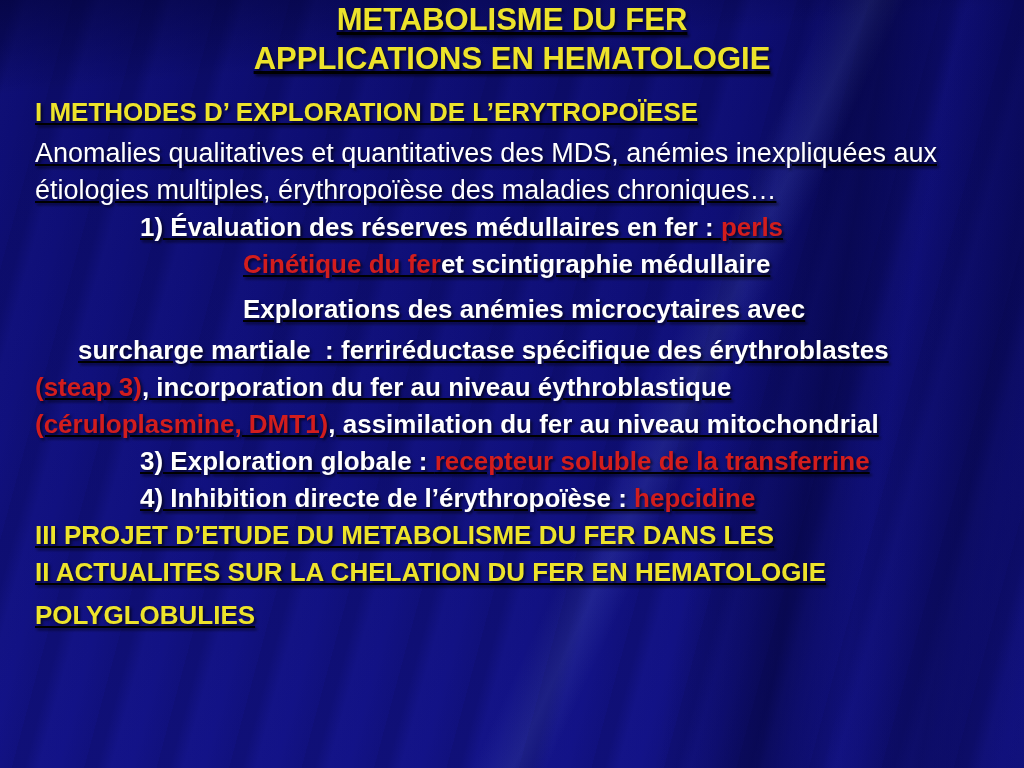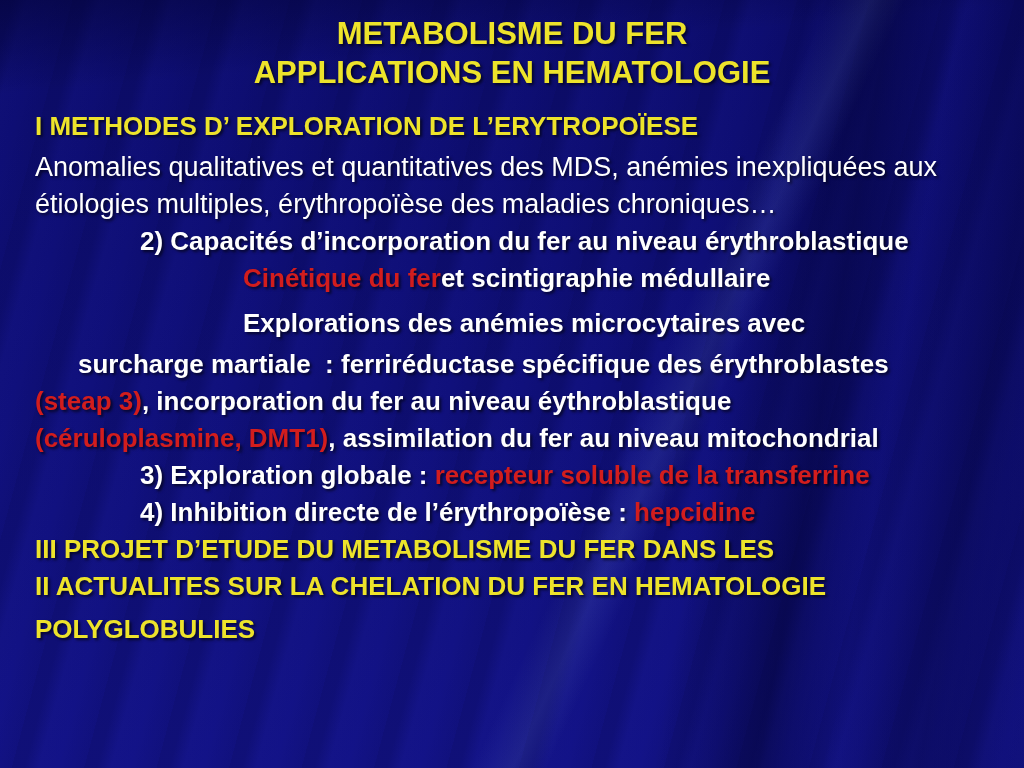--- a/index.html
+++ b/index.html
@@ -14,7 +14,7 @@
       repeating-linear-gradient(105deg, rgba(3,3,55,0.20) 0px, rgba(3,3,55,0.20) 12px, rgba(28,28,135,0.10) 26px, rgba(3,3,55,0) 44px, rgba(3,3,55,0.12) 70px),
       linear-gradient(180deg,#0d0d70 0%, #131388 100%);
   }
-  .slide{position:absolute;inset:0;padding-top:14px;
+  .slide{position:absolute;inset:0;text-decoration:underline;
     --yellow:#ede32b; --red:#d21d1d; --white:#ffffff;}
   .ln{line-height:37px;white-space:pre;text-shadow:2px 2px 3px rgba(0,0,0,0.65);}
   .title-block .ln{line-height:39px;text-align:center;font-weight:700;font-size:31px;color:var(--yellow);}

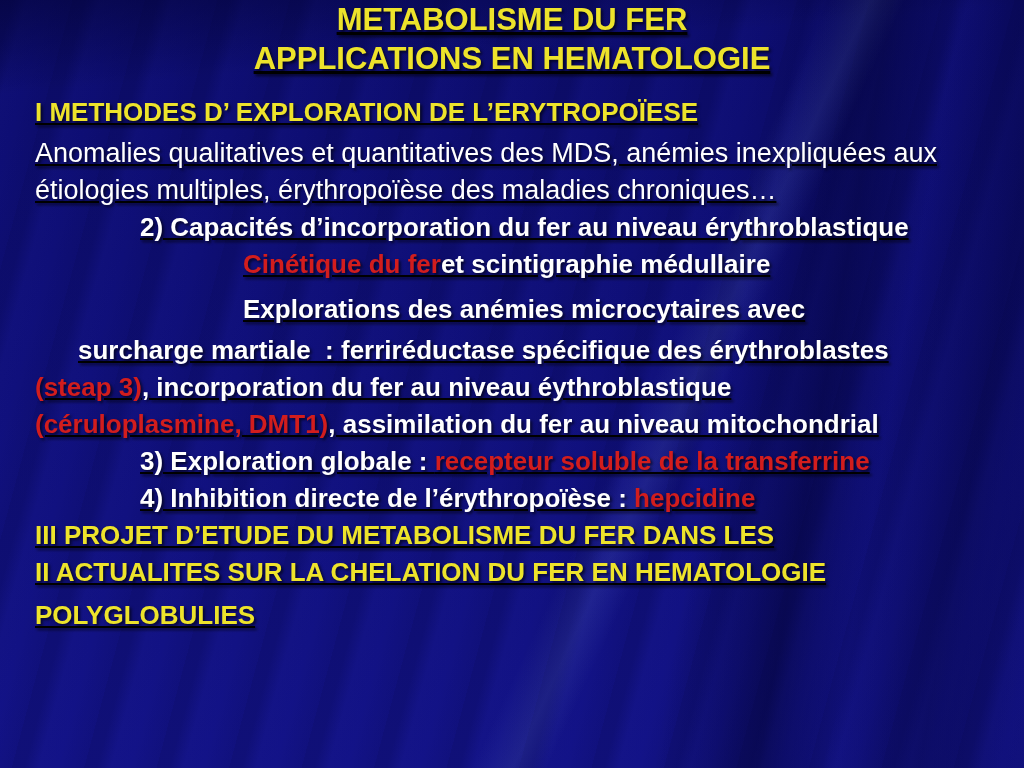--- a/index.html
+++ b/index.html
@@ -45,6 +45,7 @@
       <div class="ln heading"><span class="c-yellow">I METHODES D’ EXPLORATION DE L’ERYTROPOÏESE</span></div>
       <div class="ln para"><span class="c-white">Anomalies qualitatives et quantitatives des MDS, anémies inexpliquées aux</span></div>
       <div class="ln para"><span class="c-white">étiologies multiples, érythropoïèse des maladies chroniques…</span></div>
+      <div class="ln num"><span class="c-white">1) Évaluation des réserves médullaires en fer : </span><span class="c-red">perls</span></div>
       <div class="ln num"><span class="c-white">2) Capacités d’incorporation du fer au niveau érythroblastique</span></div>
       <div class="ln sub"><span class="c-red">Cinétique du fer</span><span class="c-white">et scintigraphie médullaire</span></div>
       <div class="ln sub"><span class="c-white">Explorations des anémies microcytaires avec</span></div>

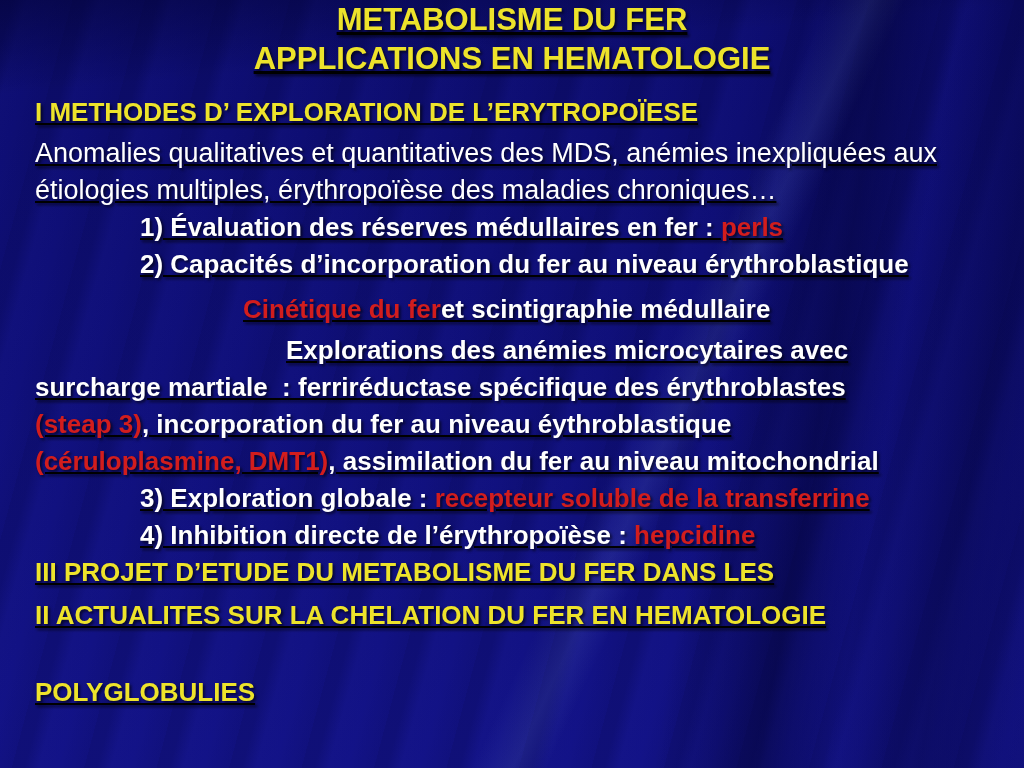--- a/index.html
+++ b/index.html
@@ -46,7 +46,6 @@
       <div class="ln para"><span class="c-white">Anomalies qualitatives et quantitatives des MDS, anémies inexpliquées aux</span></div>
       <div class="ln para"><span class="c-white">étiologies multiples, érythropoïèse des maladies chroniques…</span></div>
       <div class="ln num"><span class="c-white">1) Évaluation des réserves médullaires en fer : </span><span class="c-red">perls</span></div>
-      <div class="ln num"><span class="c-white">2) Capacités d’incorporation du fer au niveau érythroblastique</span></div>
       <div class="ln sub"><span class="c-red">Cinétique du fer</span><span class="c-white">et scintigraphie médullaire</span></div>
       <div class="ln sub"><span class="c-white">Explorations des anémies microcytaires avec</span></div>
       <div class="ln flow"><span class="c-white">surcharge martiale  : ferriréductase spécifique des érythroblastes</span></div>

